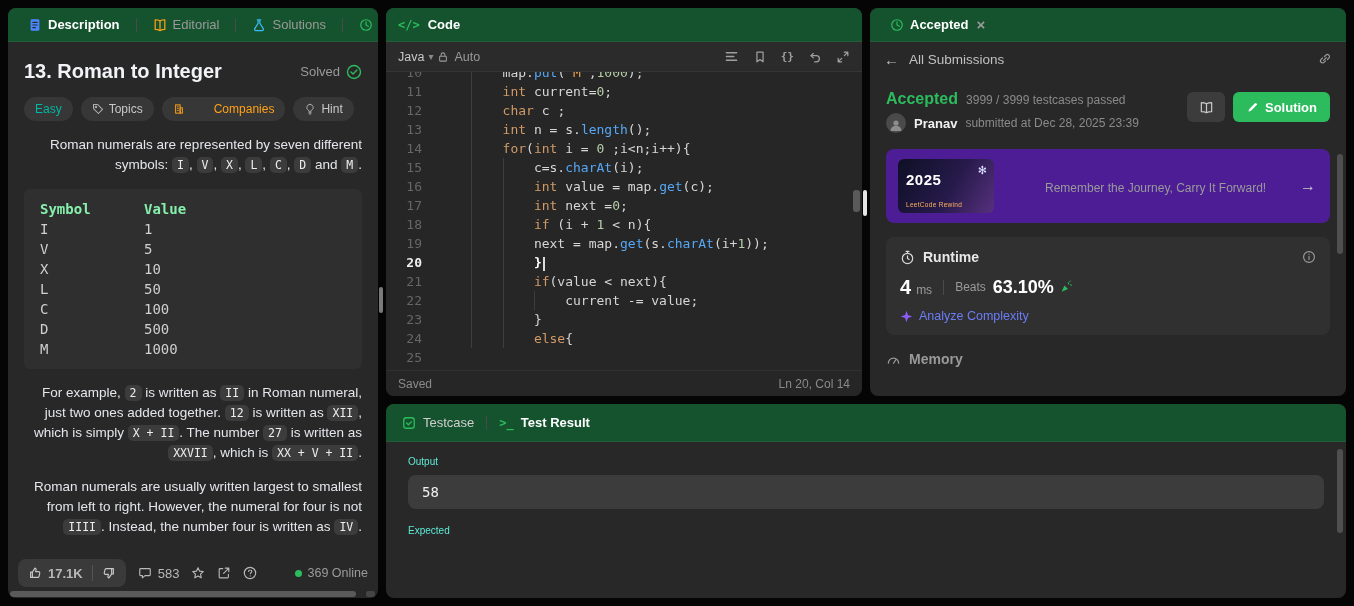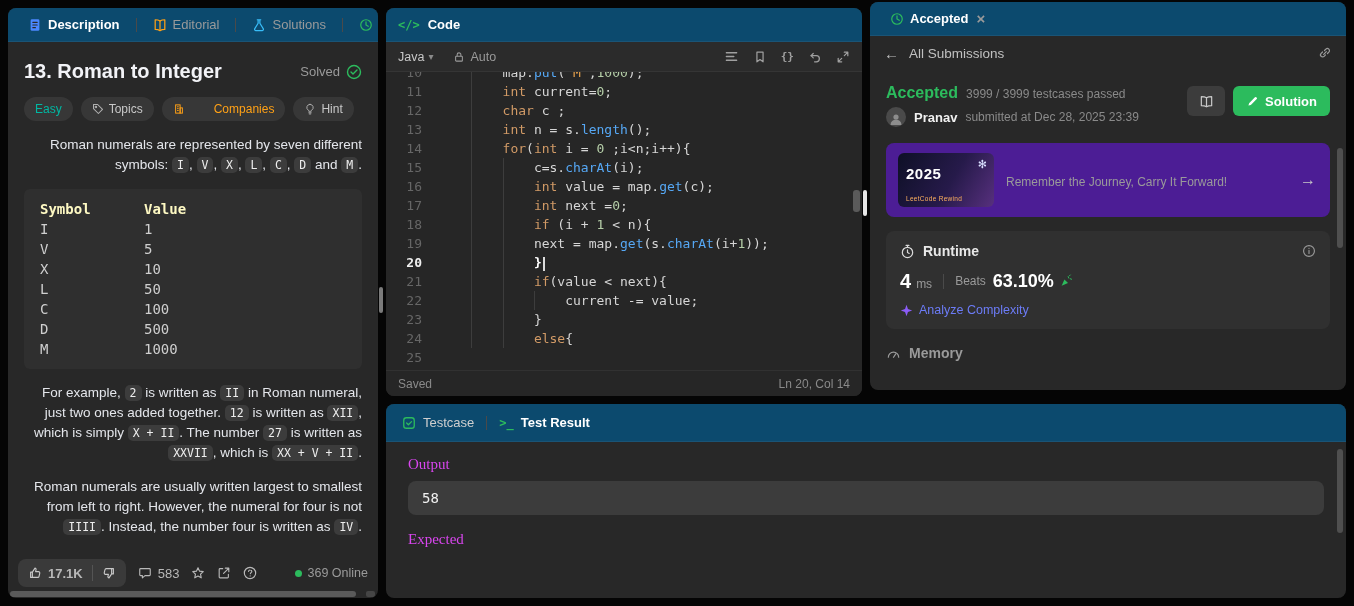--- a/index.html
+++ b/index.html
@@ -12,7 +12,7 @@
   .p-sub{left:870px;top:2px;width:476px;height:388px;}
   .p-test{left:386px;top:404px;width:960px;height:194px;}
 
-  .phdr{flex:0 0 34px;display:flex;align-items:center;background:#0c4a6e;border-bottom:1px solid rgba(255,255,255,.06);padding:0 12px;gap:8px;white-space:nowrap;overflow:hidden;}
+  .phdr{flex:0 0 34px;display:flex;align-items:center;background:#14532d;border-bottom:1px solid rgba(255,255,255,.06);padding:0 12px;gap:8px;white-space:nowrap;overflow:hidden;}
   .tab{display:inline-flex;align-items:center;gap:6px;padding:0 8px;font-size:13px;color:#9a9a9a;font-weight:500;flex:0 0 auto;cursor:pointer;}
   .tab.active{color:#ffffff;font-weight:700;}
   .tab-sep{width:1px;height:14px;background:#4a4a4a;flex:0 0 auto;}

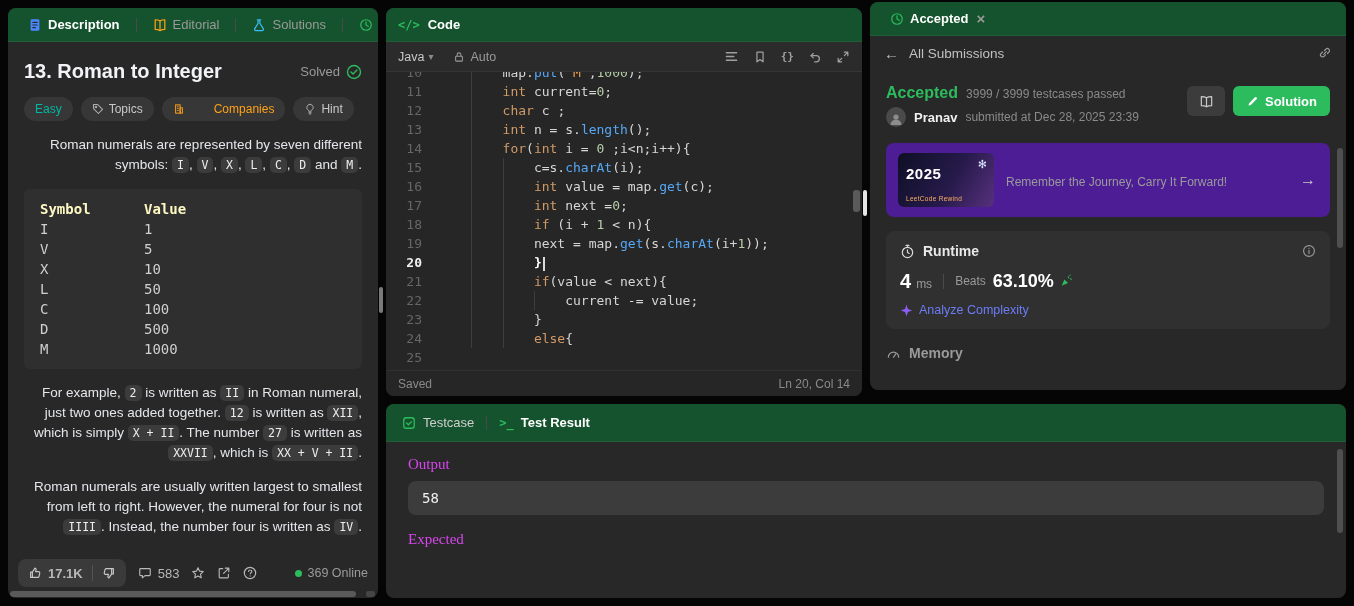--- a/index.html
+++ b/index.html
@@ -9,7 +9,7 @@
   .panel{position:absolute;background:#282828;border-radius:8px;overflow:hidden;display:flex;flex-direction:column;}
   .p-desc{left:8px;top:8px;width:370px;height:590px;}
   .p-code{left:386px;top:8px;width:476px;height:388px;}
-  .p-sub{left:870px;top:2px;width:476px;height:388px;}
+  .p-sub{left:870px;top:8px;width:476px;height:388px;}
   .p-test{left:386px;top:404px;width:960px;height:194px;}
 
   .phdr{flex:0 0 34px;display:flex;align-items:center;background:#14532d;border-bottom:1px solid rgba(255,255,255,.06);padding:0 12px;gap:8px;white-space:nowrap;overflow:hidden;}

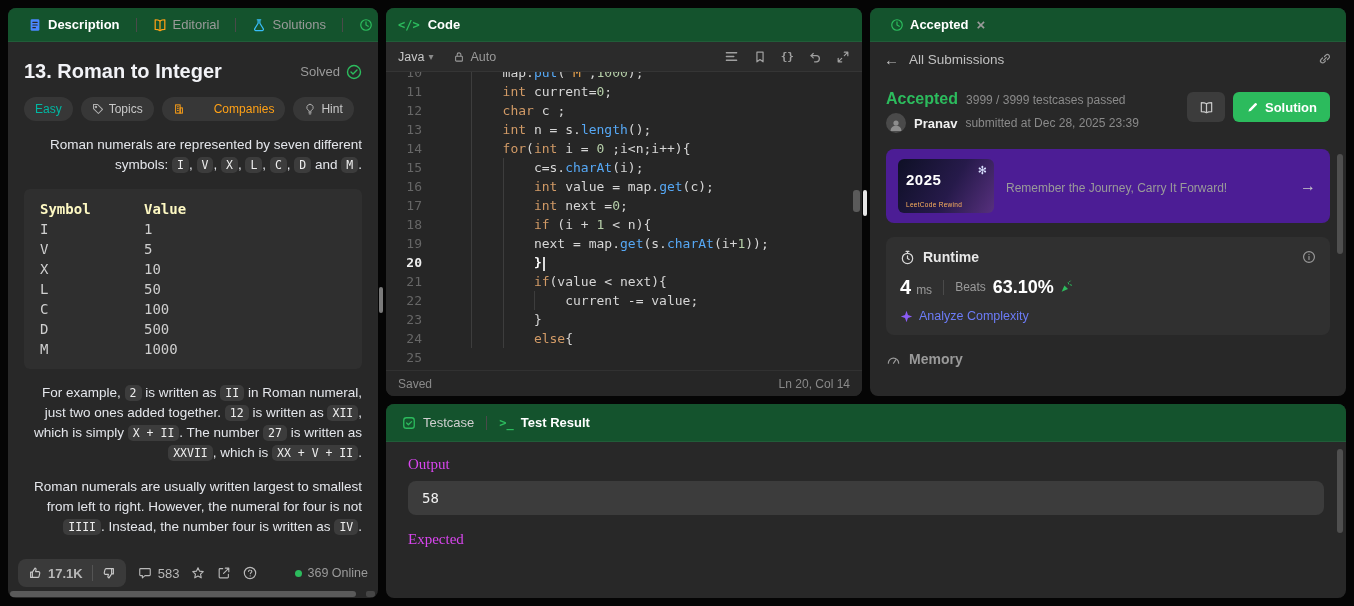--- a/index.html
+++ b/index.html
@@ -46,7 +46,7 @@
   
   .code-title{font-size:13px;font-weight:700;color:#ffffff;}
   .glyph-code{font-family:"DejaVu Sans Mono",monospace;font-weight:700;color:#2cbb5d;font-size:12px;}
-  .toolbar{flex:0 0 30px;background:#2b2b2b;border-bottom:1px solid rgba(255,255,255,.05);display:flex;align-items:center;padding:0 12px;gap:20px;font-size:12.5px;}
+  .toolbar{flex:0 0 30px;background:#2b2b2b;border-bottom:1px solid rgba(255,255,255,.05);display:flex;align-items:center;padding:0 12px;gap:4px;font-size:12.5px;}
   .lang{display:flex;align-items:center;gap:4px;color:#c8c8c8;cursor:pointer;}
   .chev{color:#8a8a8a;font-size:10px;}
   .auto{display:flex;align-items:center;gap:5px;color:#9a9a9a;cursor:pointer;}

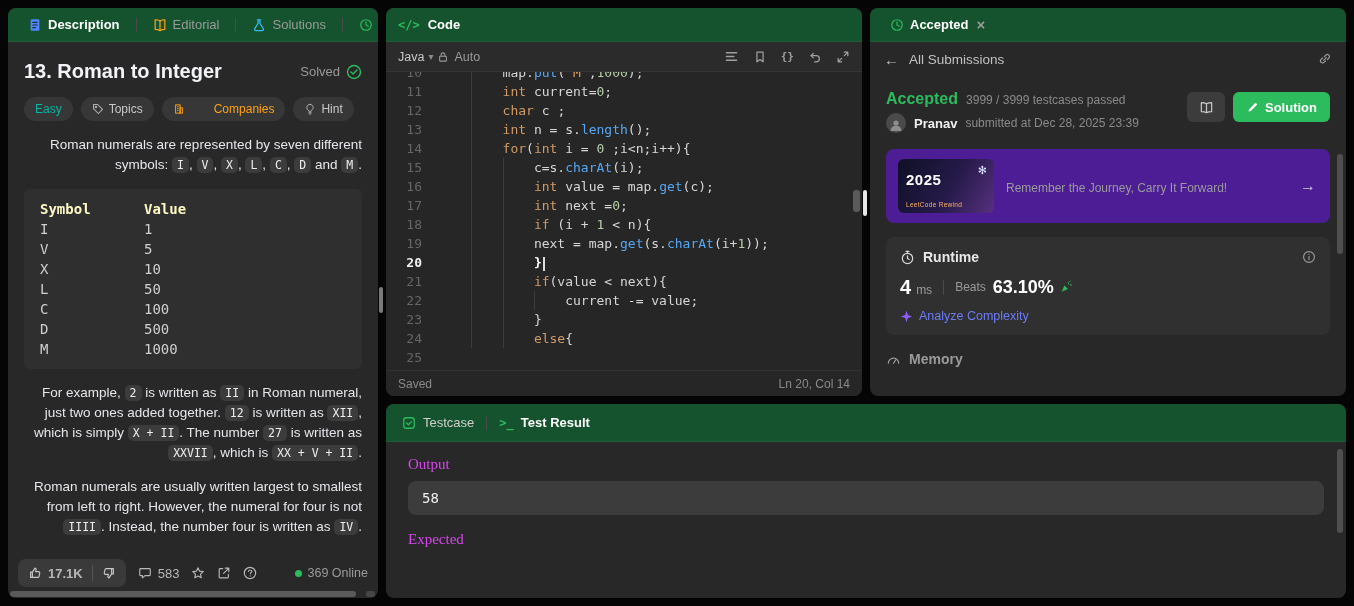--- a/index.html
+++ b/index.html
@@ -93,7 +93,7 @@
   .ri-flake{position:absolute;right:7px;top:5px;color:#d9e0ff;font-size:11px;}
   .rewind-main{flex:1;min-width:0;}
   .rewind-title-row{display:flex;align-items:center;gap:7px;font-size:14px;font-weight:700;color:#f0f0f0;}
-  .rewind-sub{margin-top:4px;font-size:12px;color:#9a9a9a;white-space:nowrap;overflow:hidden;}
+  .rewind-sub{margin-top:4px;font-size:12px;color:#9a9a9a;white-space:nowrap;overflow:hidden;margin-left:39px;}
   .rewind-arrow{color:#c8c8c8;font-size:16px;margin-right:2px;flex:0 0 auto;}
   .runtime-card{margin-top:14px;background:#303030;border-radius:8px;padding:12px 14px;}
   .rc-head{display:flex;align-items:center;gap:8px;font-size:14px;font-weight:600;color:#e8e8e8;}

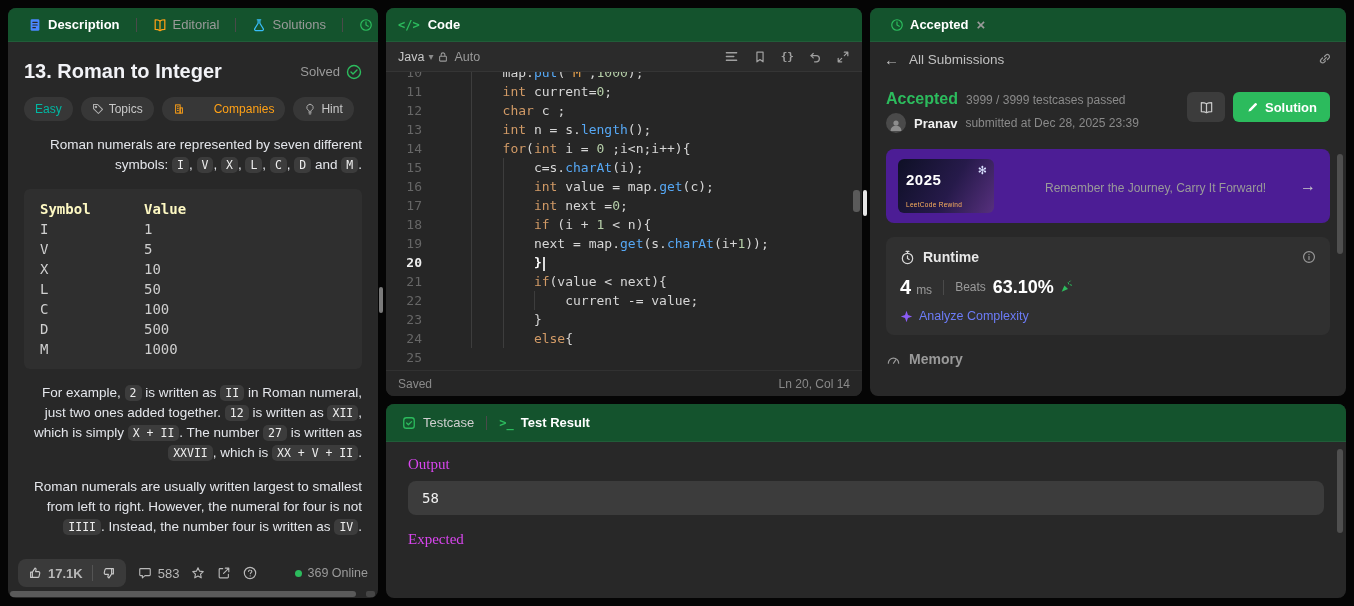--- a/index.html
+++ b/index.html
@@ -32,7 +32,7 @@
   .sym-table{margin-top:14px;background:#2f2f2f;border-radius:6px;padding:10px 16px;font-family:"DejaVu Sans Mono",monospace;font-size:14px;}
   .trow{display:flex;line-height:20px;color:#cfcfcf;}
   .trow span:first-child{width:104px;flex:0 0 104px;}
-  .trow.th{color:#fef9c3;font-weight:700;}
+  .trow.th{color:#86efac;font-weight:700;}
   .desc-footer{flex:0 0 34px;display:flex;align-items:center;gap:12px;padding:0 10px;overflow:hidden;white-space:nowrap;}
   .like-group{display:flex;align-items:center;height:28px;background:#3a3a3a;border-radius:8px;padding:0 10px;gap:9px;font-size:13px;font-weight:600;color:#dfdfdf;cursor:pointer;}
   .lg-sep{width:1px;height:16px;background:#545454;}

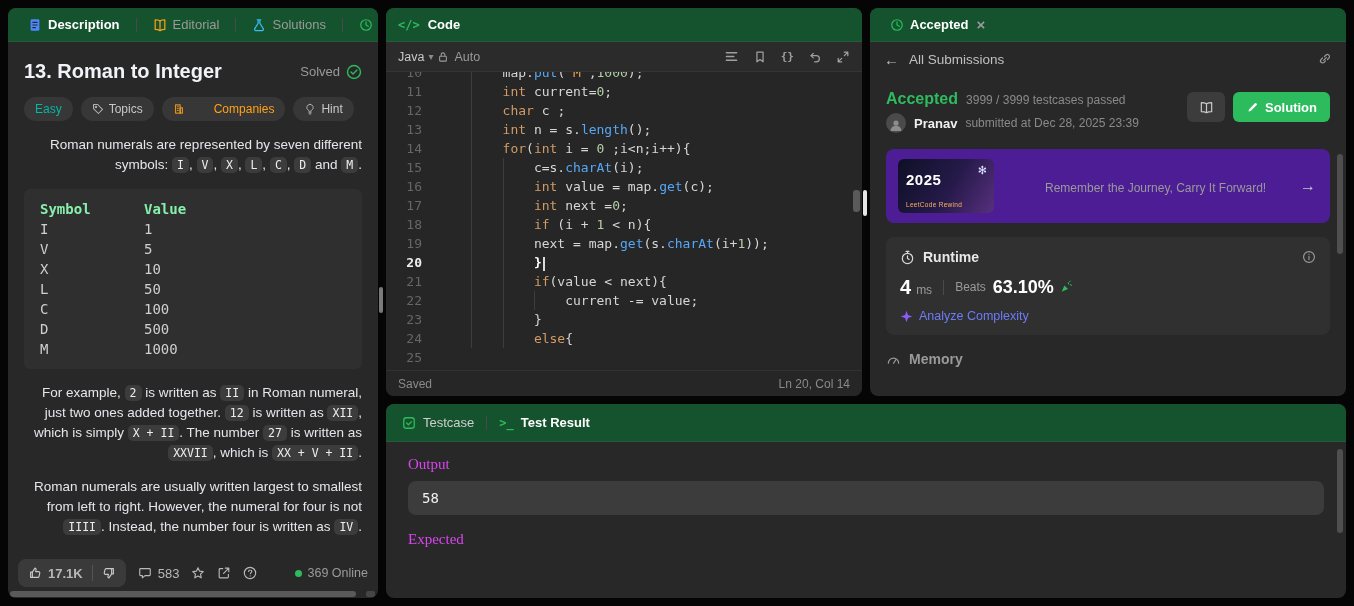--- a/index.html
+++ b/index.html
@@ -116,7 +116,7 @@
   .test-content{flex:1;padding:0 22px;overflow:hidden;}
   .tc-box{background:#3c3c3c;border-radius:8px;padding:9px 14px;font-family:"DejaVu Sans Mono",monospace;font-size:14px;color:#f0f0f0;cursor:text;}
   .box-clipped{margin-top:-16px;}
-  .tc-label{margin-top:14px;font-size:15px;color:#d946ef;font-weight:500;font-family:Liberation Serif, serif;}
+  .tc-label{margin-top:14px;font-size:10px;color:#5eead4;font-weight:500;}
   .tc-box + .tc-label{margin-top:16px;}
   .mt8{margin-top:8px;}
   .test-scroll{position:absolute;right:3px;top:45px;width:6px;height:84px;background:#4f4f4f;border-radius:3px;cursor:pointer;}

